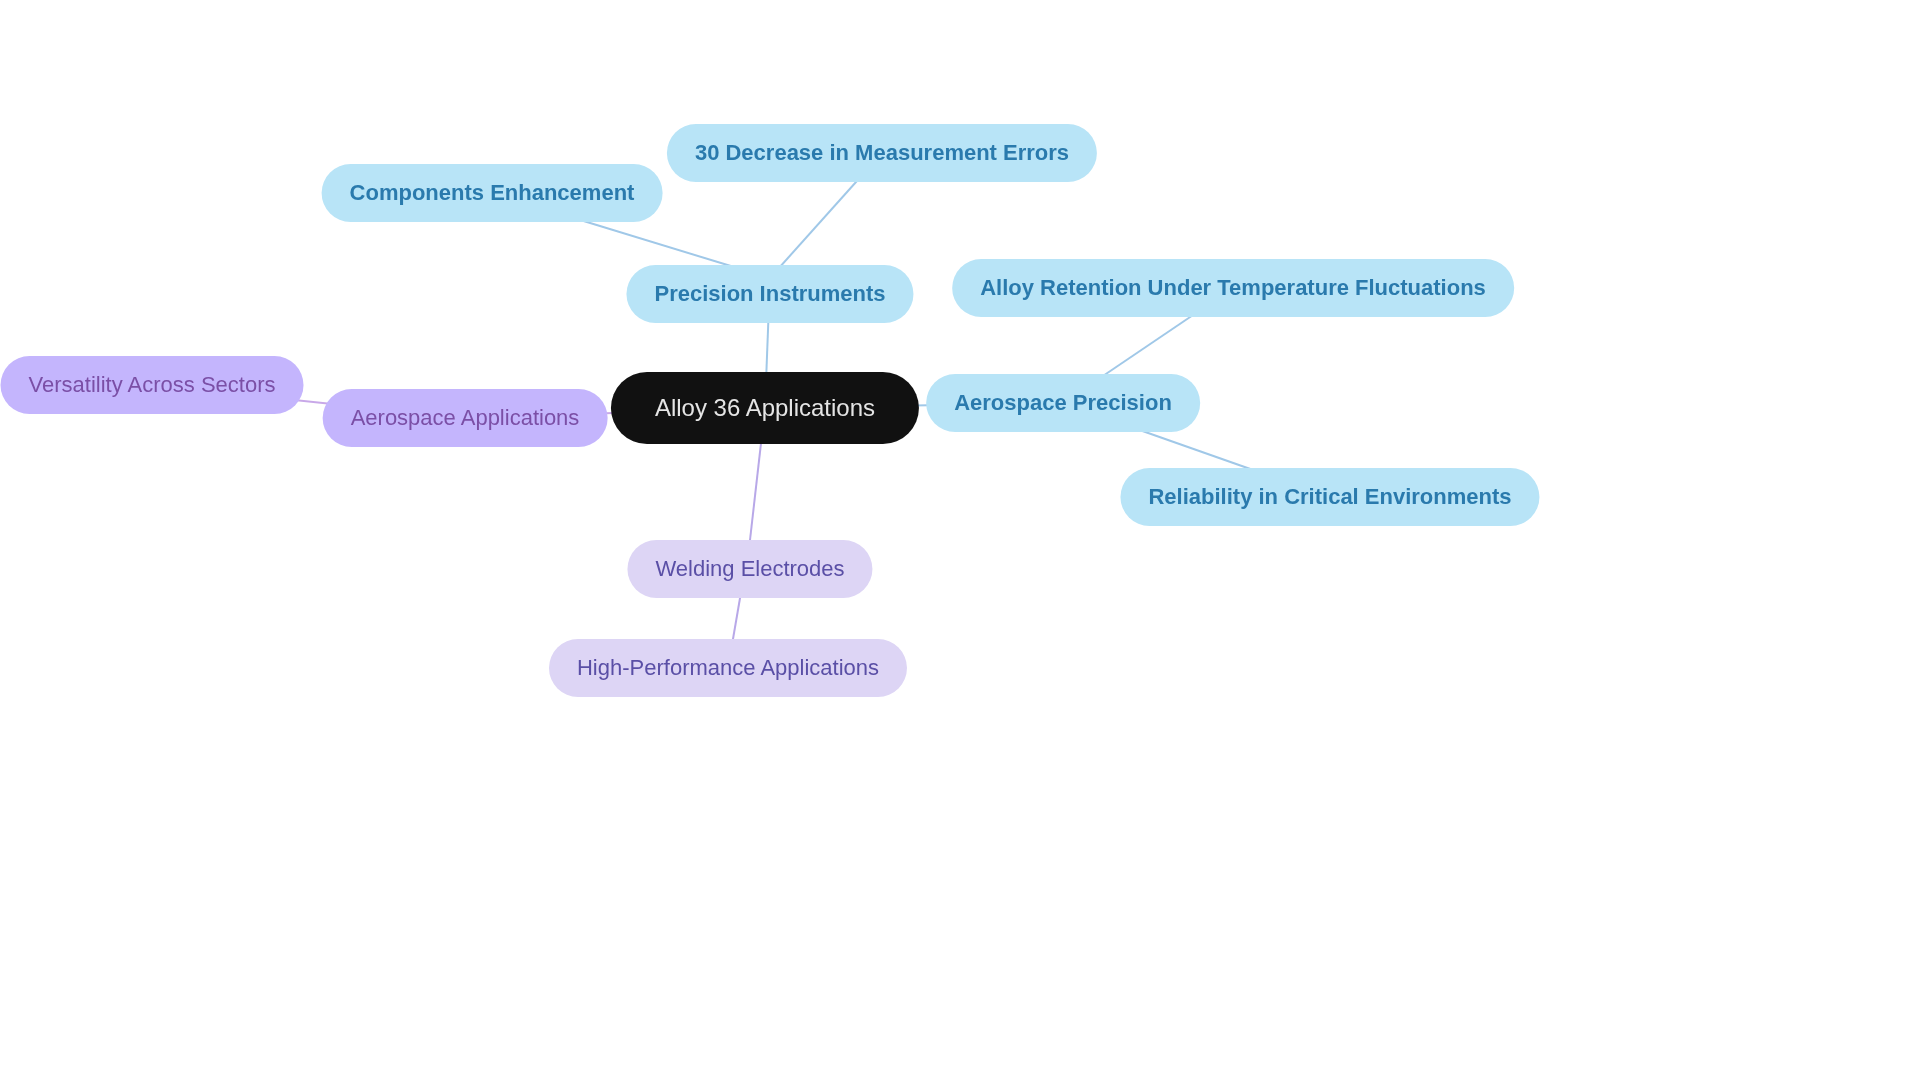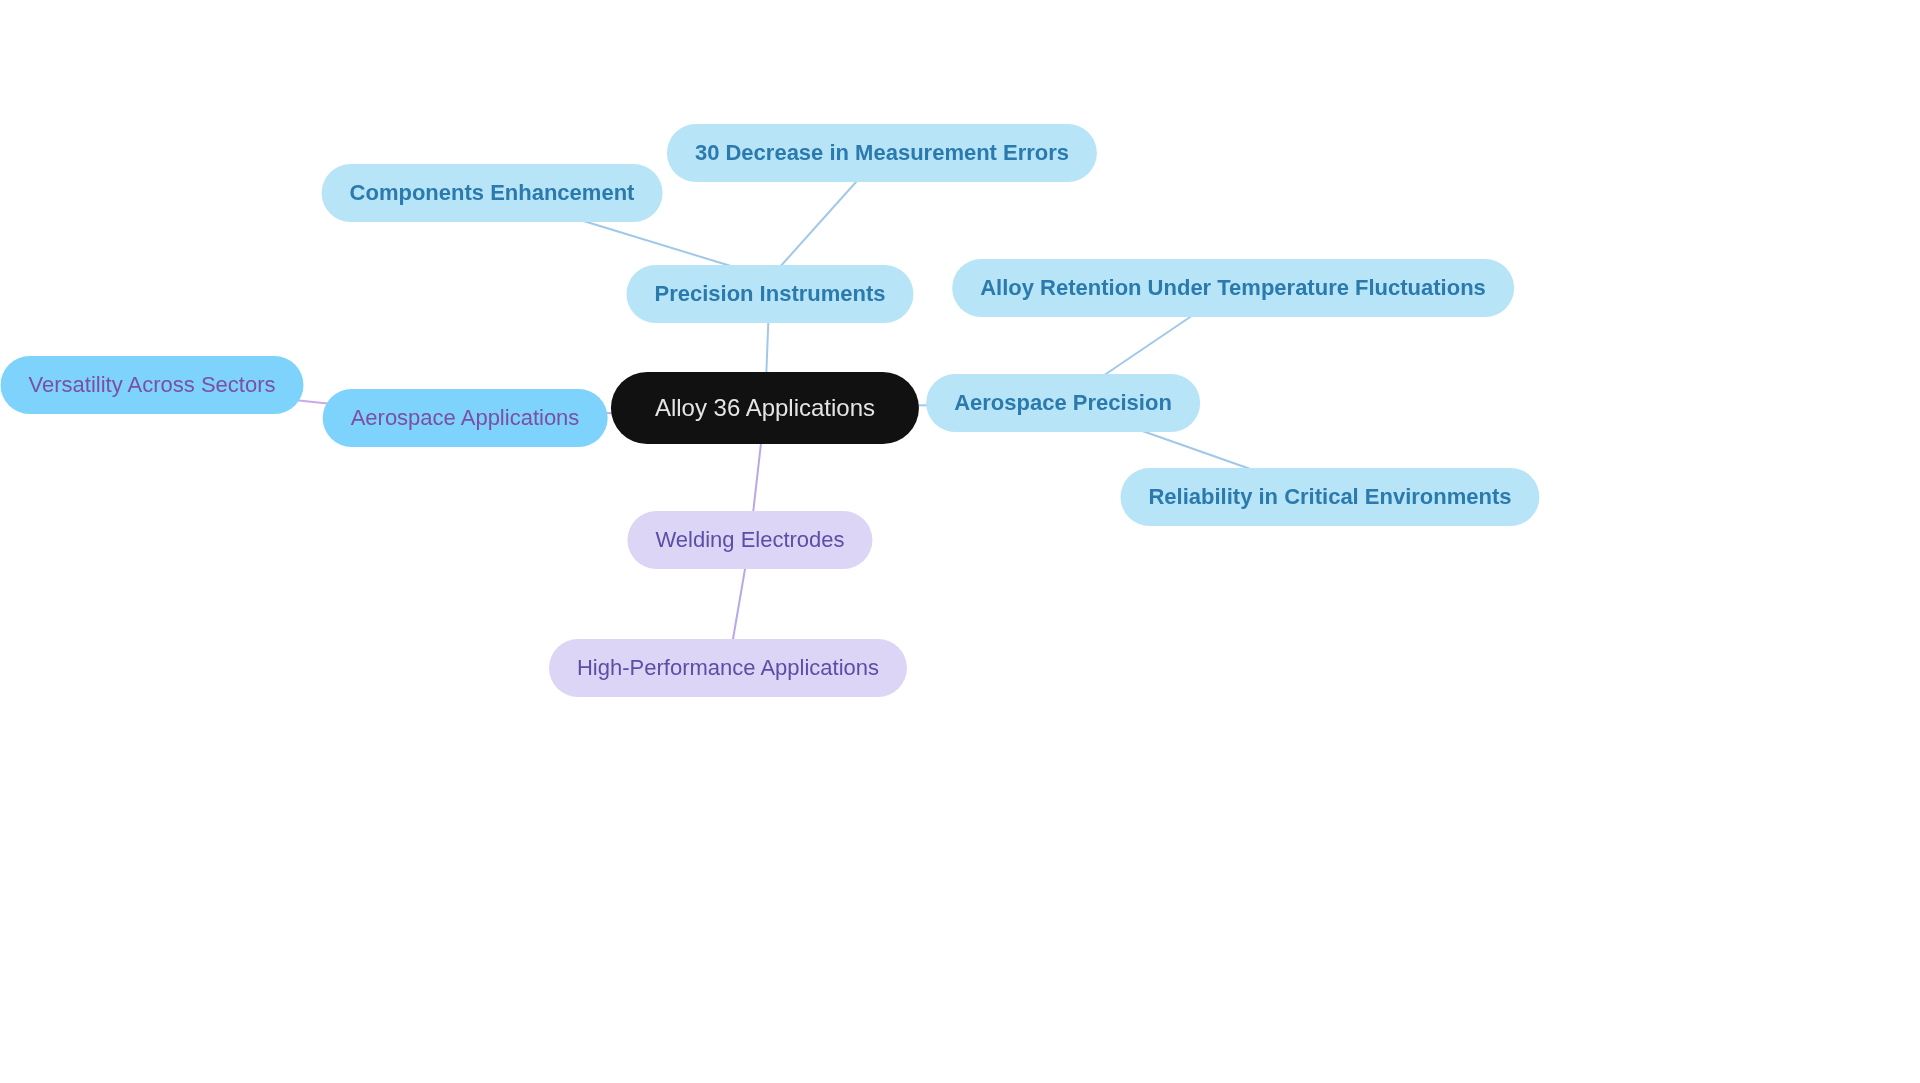--- a/index.html
+++ b/index.html
@@ -50,7 +50,7 @@
     }
 
     .node-purple {
-      background: #7dd3fc;
+      background: #c4b5fd;
       color: #7b4fa6;
       border: none;
     }

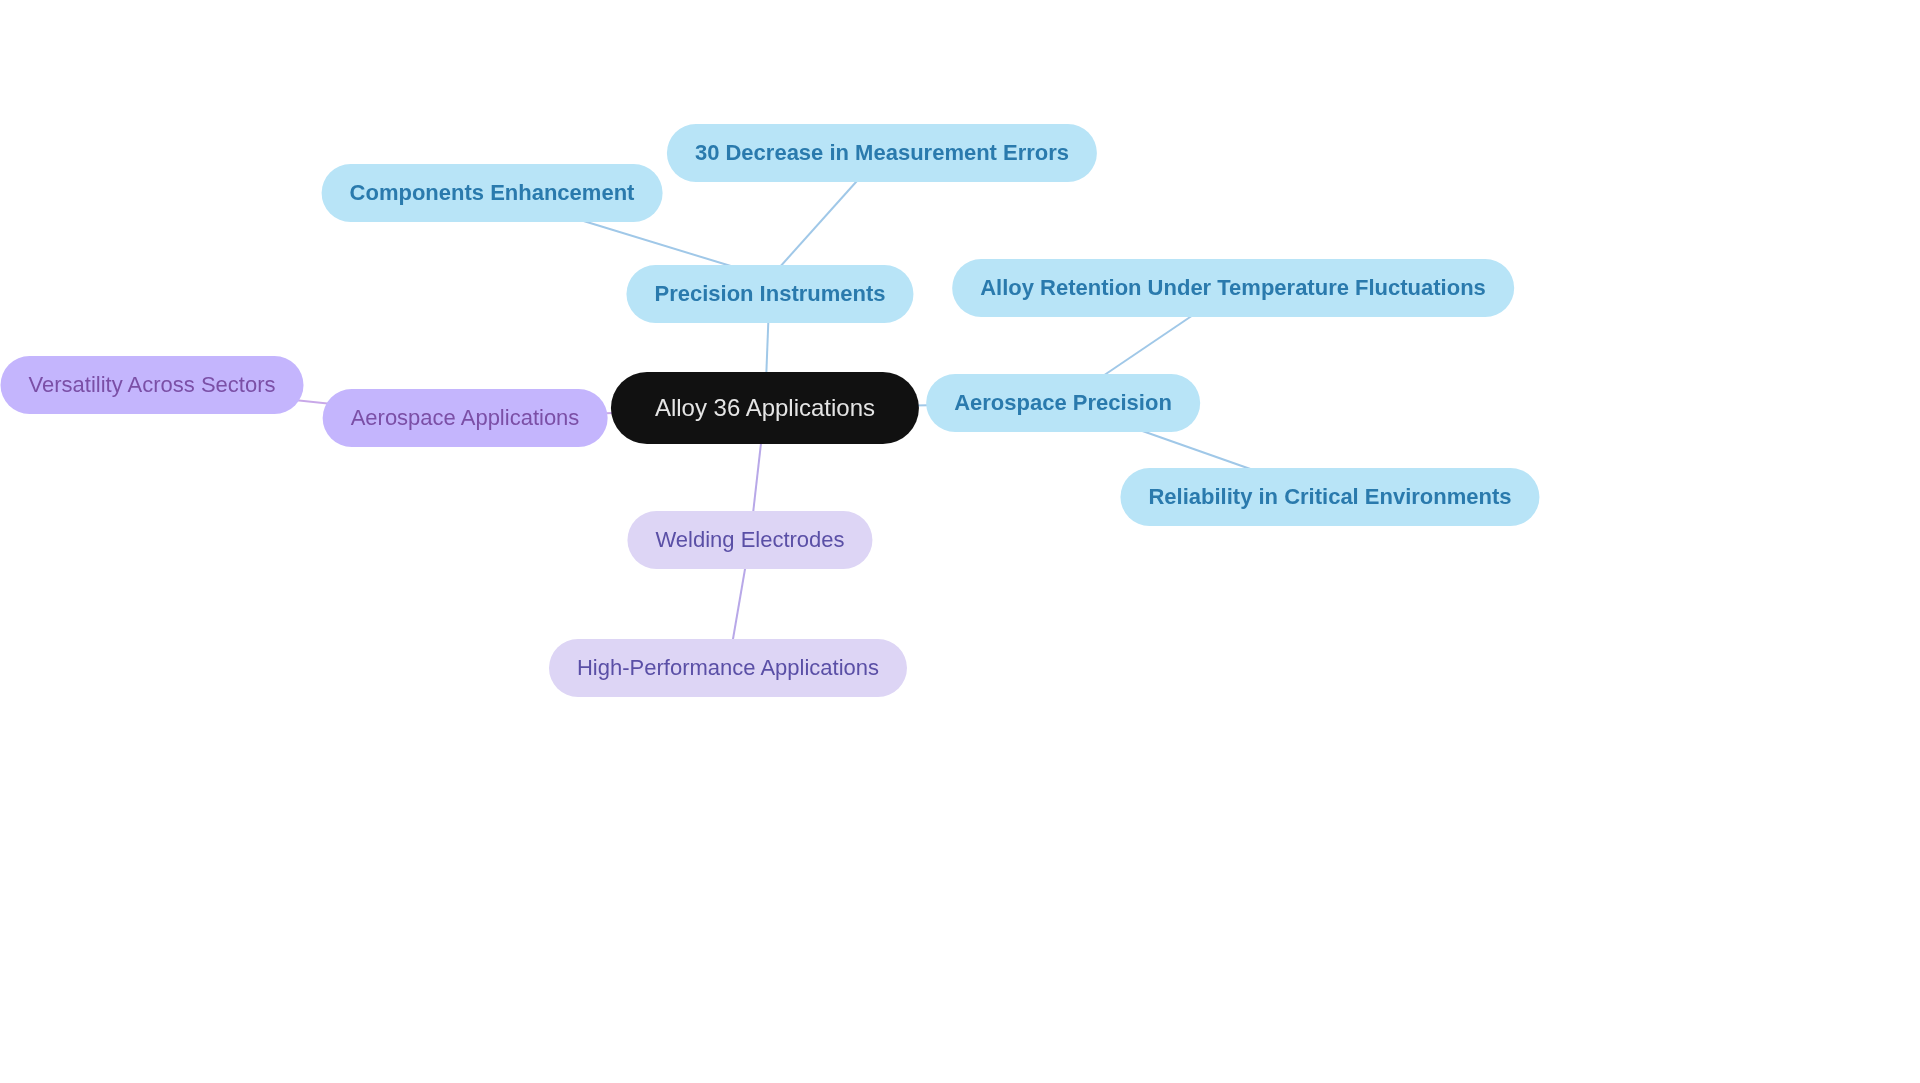--- a/index.html
+++ b/index.html
@@ -87,7 +87,7 @@
     <div class="node node-blue" style="left: 1330px; top: 497px; position: absolute;">Reliability in Critical Environments</div>
     <div class="node node-purple" style="left: 465px; top: 418px; position: absolute;">Aerospace Applications</div>
     <div class="node node-purple" style="left: 152px; top: 385px; position: absolute;">Versatility Across Sectors</div>
-    <div class="node node-light-purple" style="left: 750px; top: 540px; position: absolute; text-align: center;">Welding Electrodes</div>
+    <div class="node node-light-purple" style="left: 750px; top: 569px; position: absolute; text-align: center;">Welding Electrodes</div>
     <div class="node node-light-purple" style="left: 728px; top: 668px; position: absolute; text-align: center;">High-Performance Applications</div>
   </div>
 

